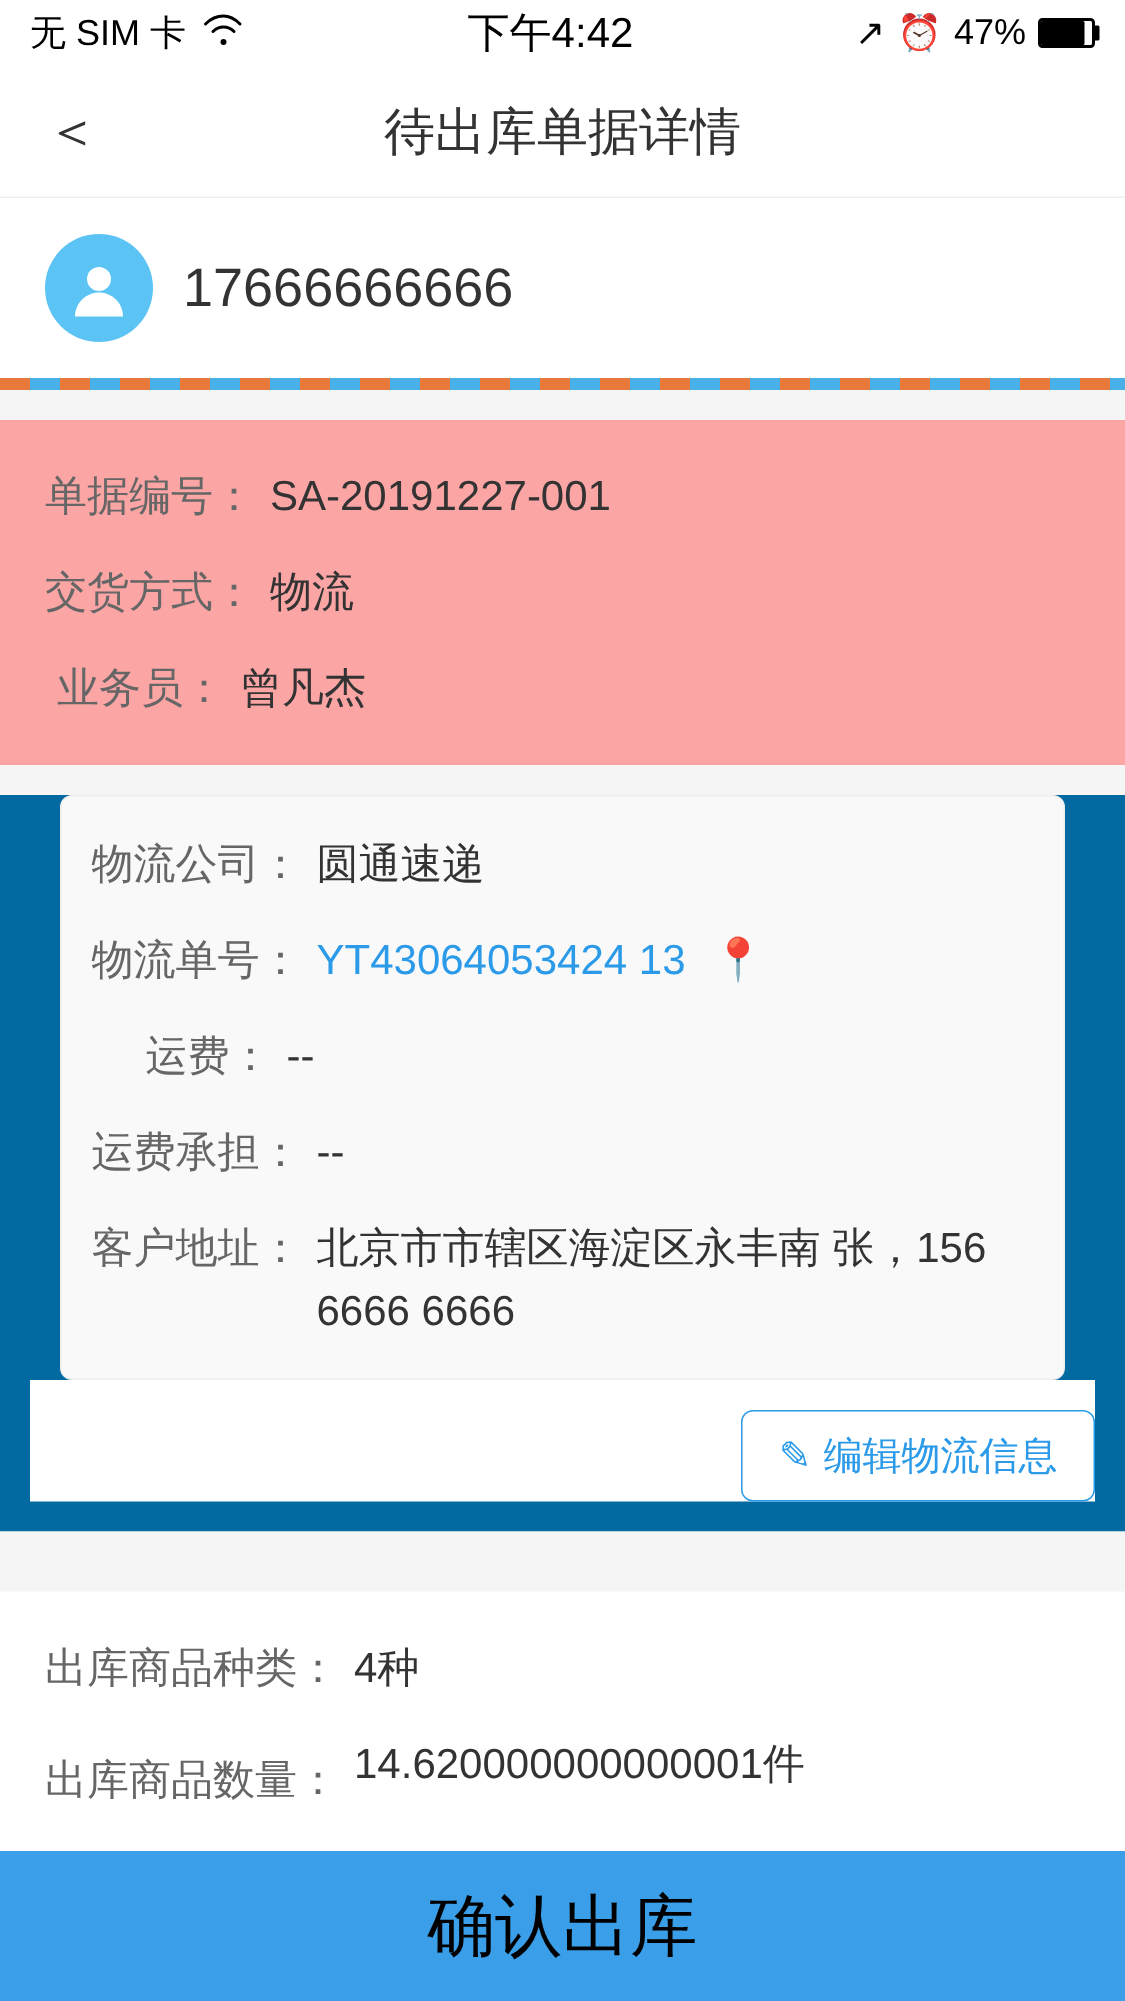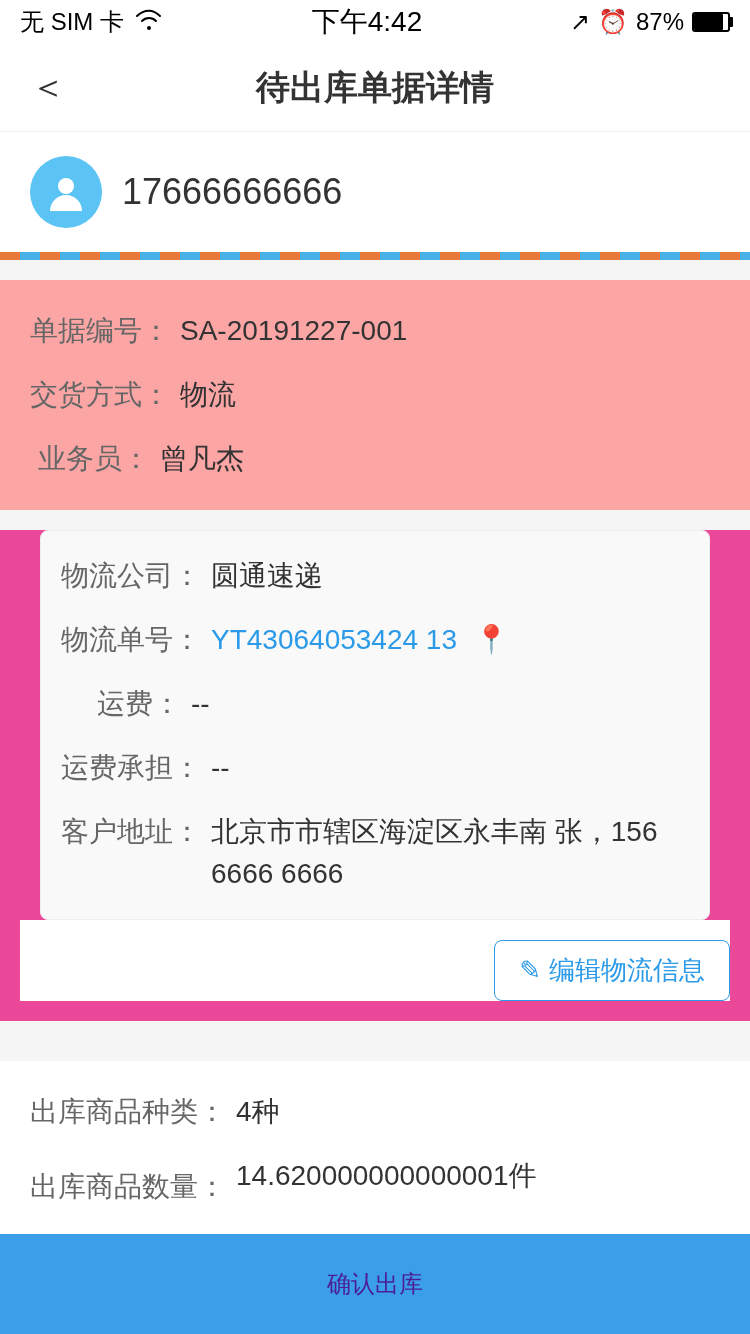--- a/index.html
+++ b/index.html
@@ -219,7 +219,7 @@
   <div class="status-right">
     <span>↗</span>
     <span>⏰</span>
-    <span>87%</span>
+    <span>47%</span>
     <span style="display:inline-block;width:38px;height:20px;border:2px solid #000;border-radius:3px;position:relative;">
       <span style="display:block;width:85%;height:100%;background:#000;border-radius:1px;"></span>
       <span style="position:absolute;right:-5px;top:50%;transform:translateY(-50%);width:3px;height:10px;background:#000;border-radius:0 1px 1px 0;"></span>

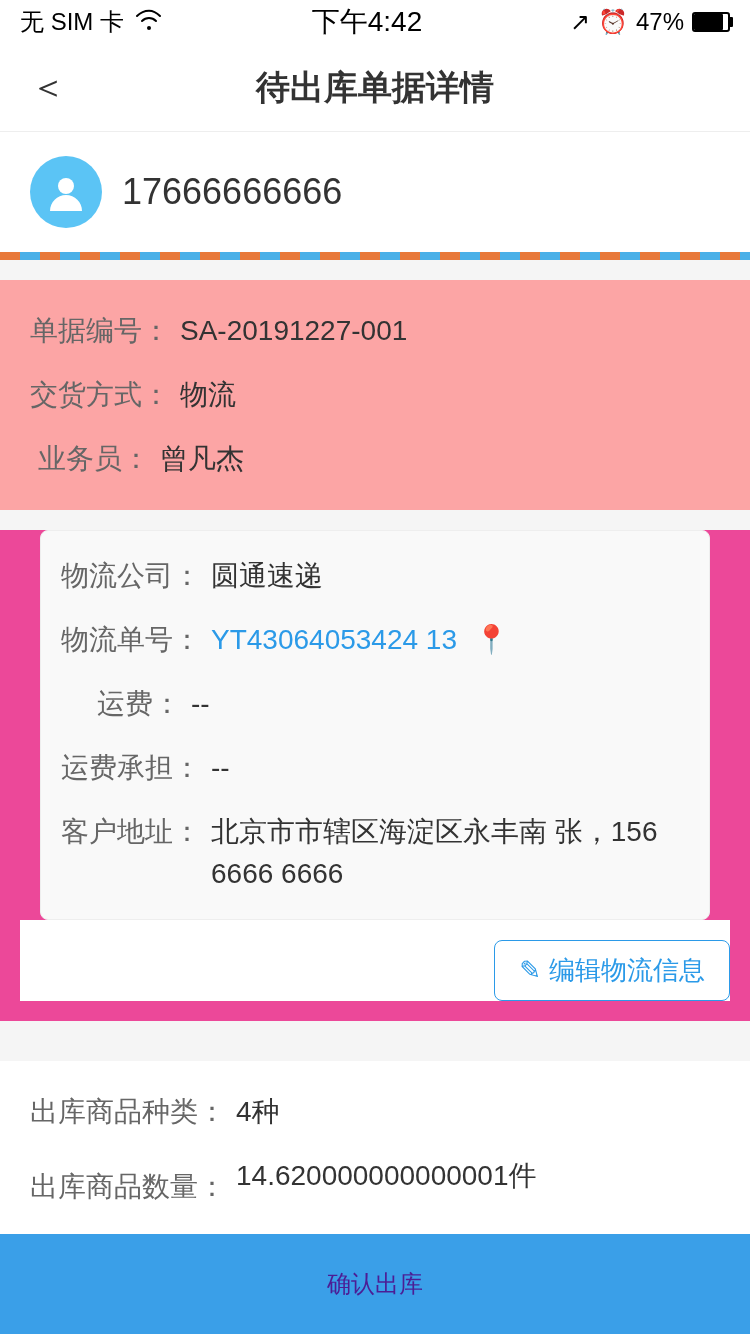--- a/index.html
+++ b/index.html
@@ -49,7 +49,7 @@
       left: 50%;
       transform: translateX(-50%);
       font-size: 34px;
-      font-weight: 700;
+      font-weight: 400;
       color: #333;
     }
 

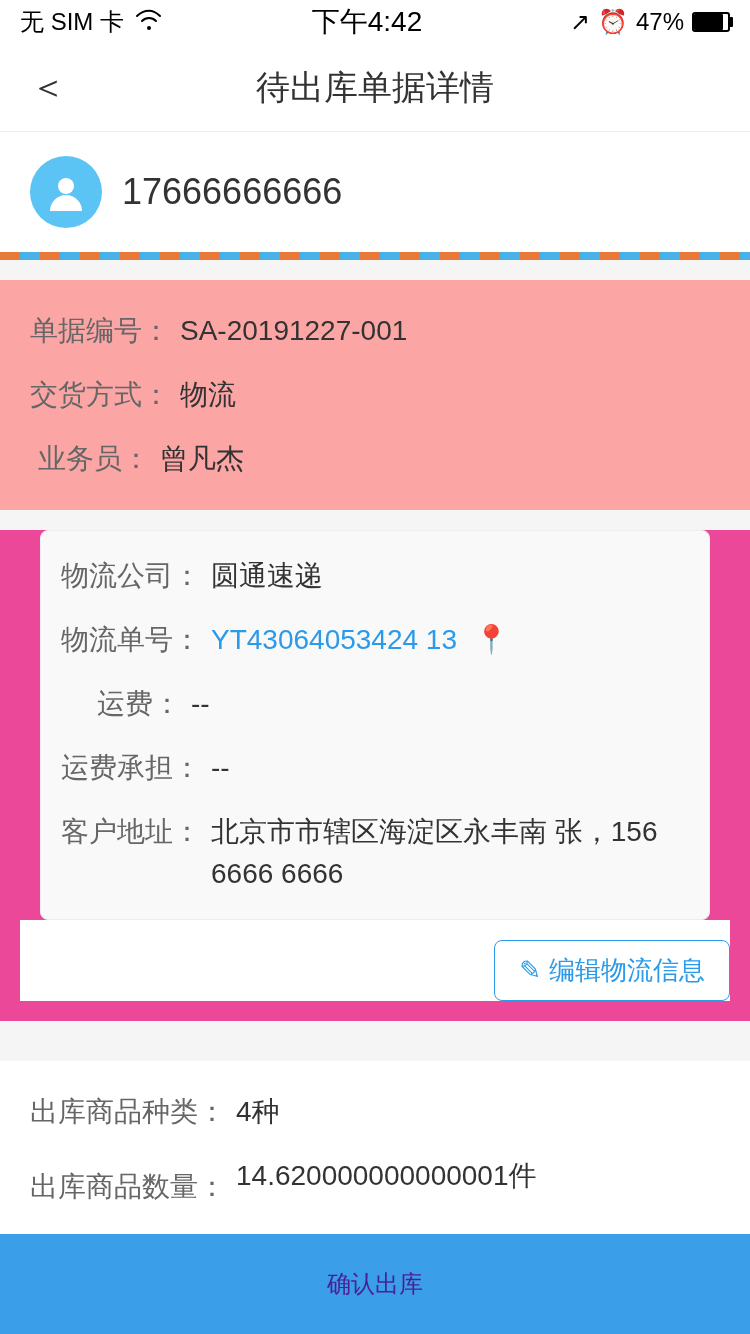--- a/index.html
+++ b/index.html
@@ -259,7 +259,7 @@
   </div>
 </div>
 
-<div style="background:#ec4899; margin-top:0; padding: 0 20px 20px 20px;">
+<div style="background:#0369a1; margin-top:0; padding: 0 20px 20px 20px;">
   <div class="card-section">
     <div class="info-row">
       <span class="info-label">物流公司：</span>

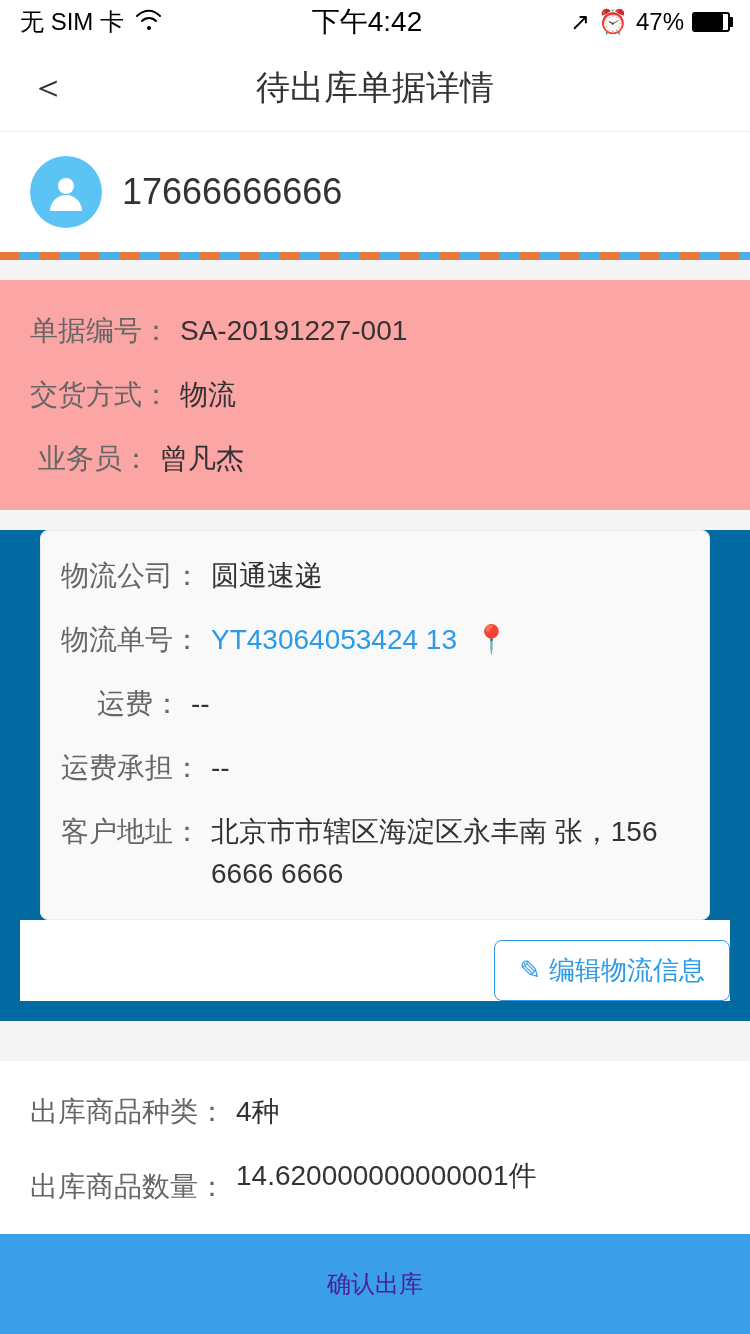--- a/index.html
+++ b/index.html
@@ -185,8 +185,8 @@
       cursor: pointer;
     }
     .confirm-btn-text {
-      font-size: 24px;
-      color: #4c1d95;
+      font-size: 45px;
+      color: #000000;
       font-weight: 500;
     }
 

